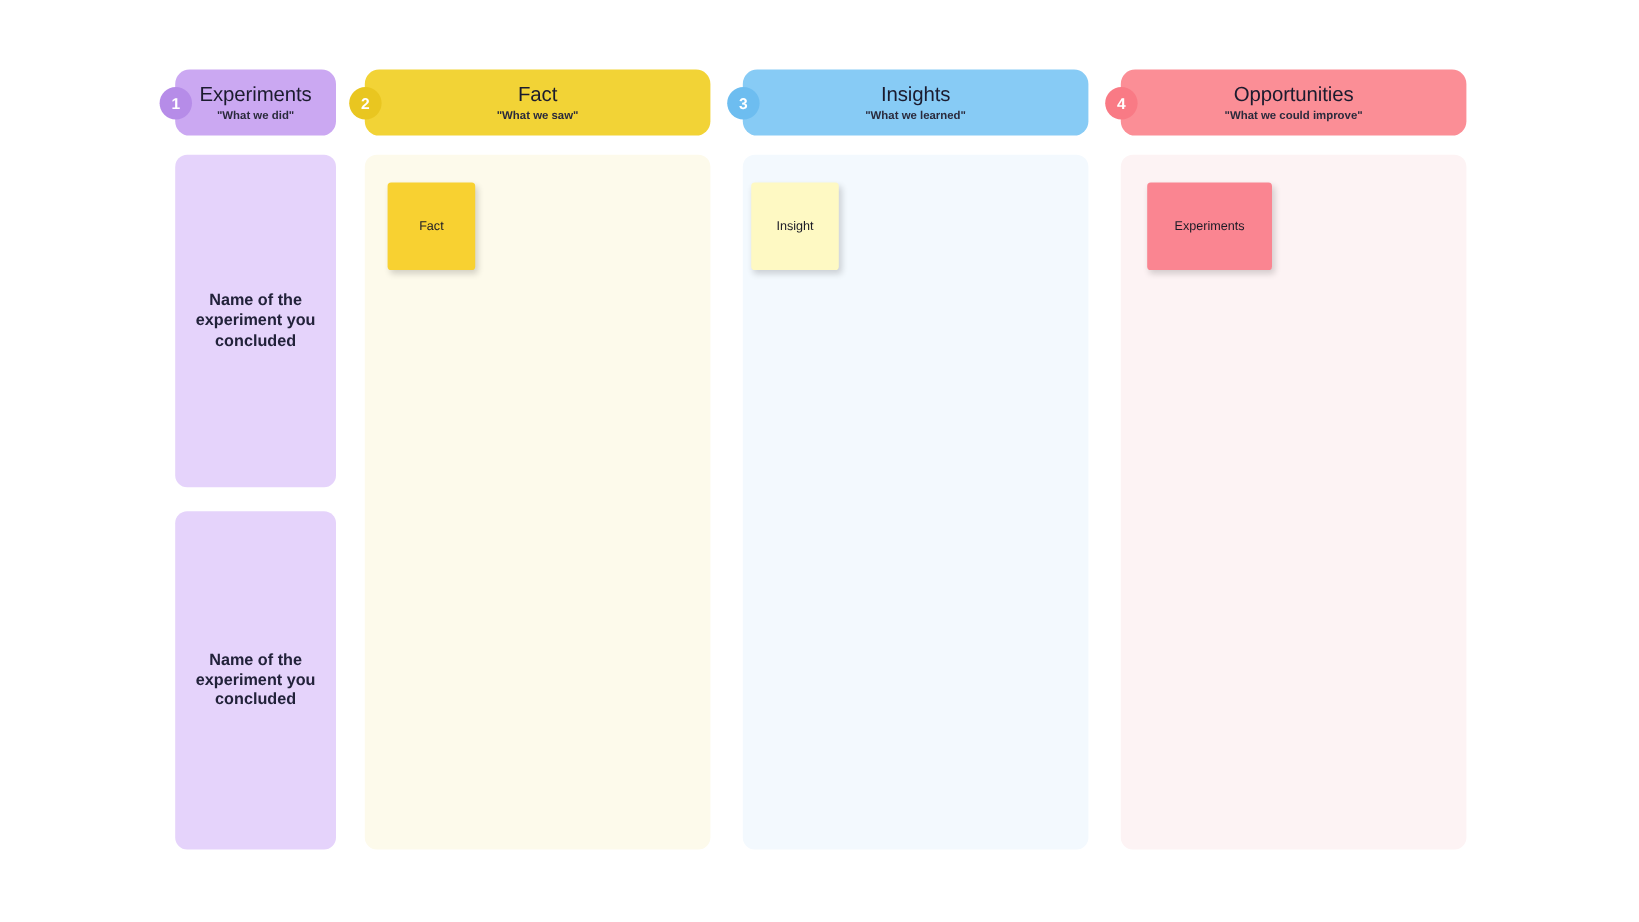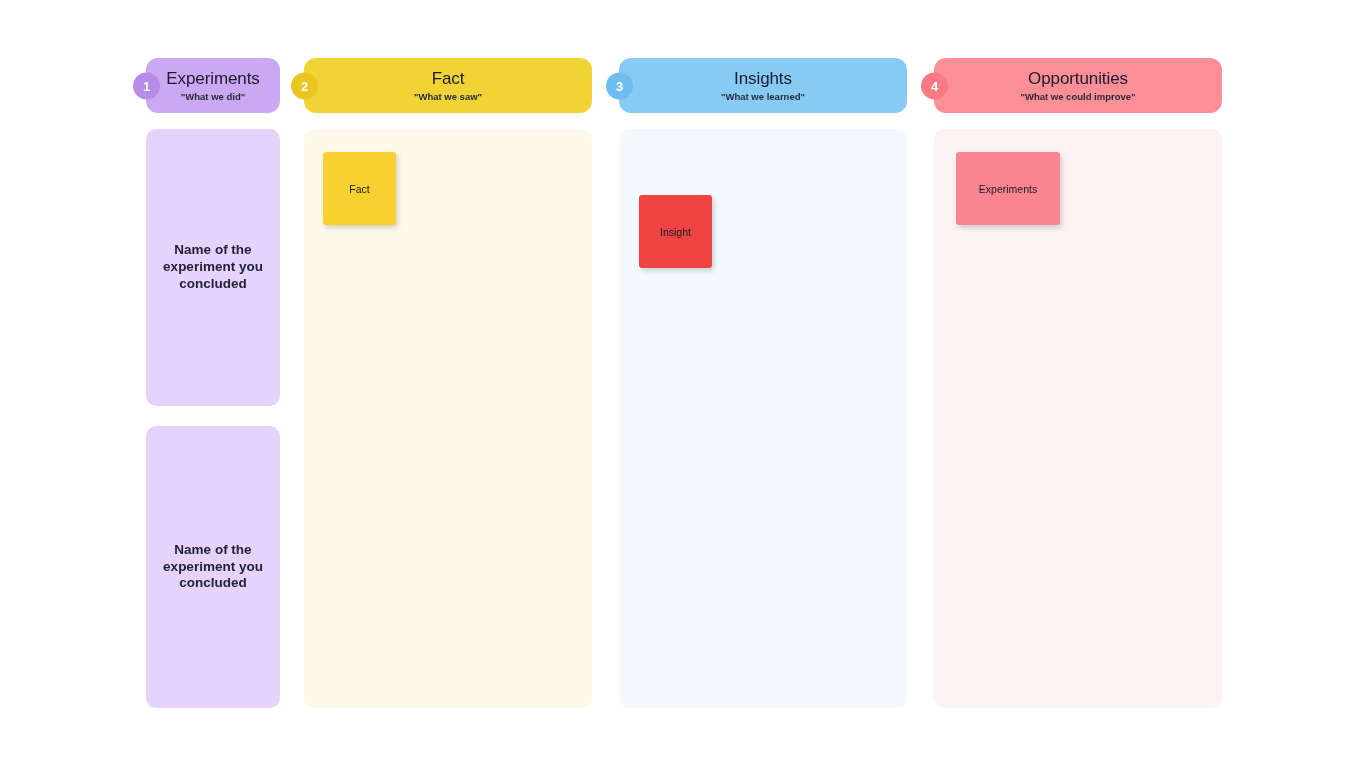--- a/index.html
+++ b/index.html
@@ -145,10 +145,9 @@
   }
 
   .sticky-insight {
-    left: 20px;  top: 23px;
+    left: 7px;  top: 23px;
     width: 73px; height: 73px;
-    background: #ef4444;
-    margin-top: 43px;
+    background: #fef9c3;
   }
 
   .sticky-improvement {

